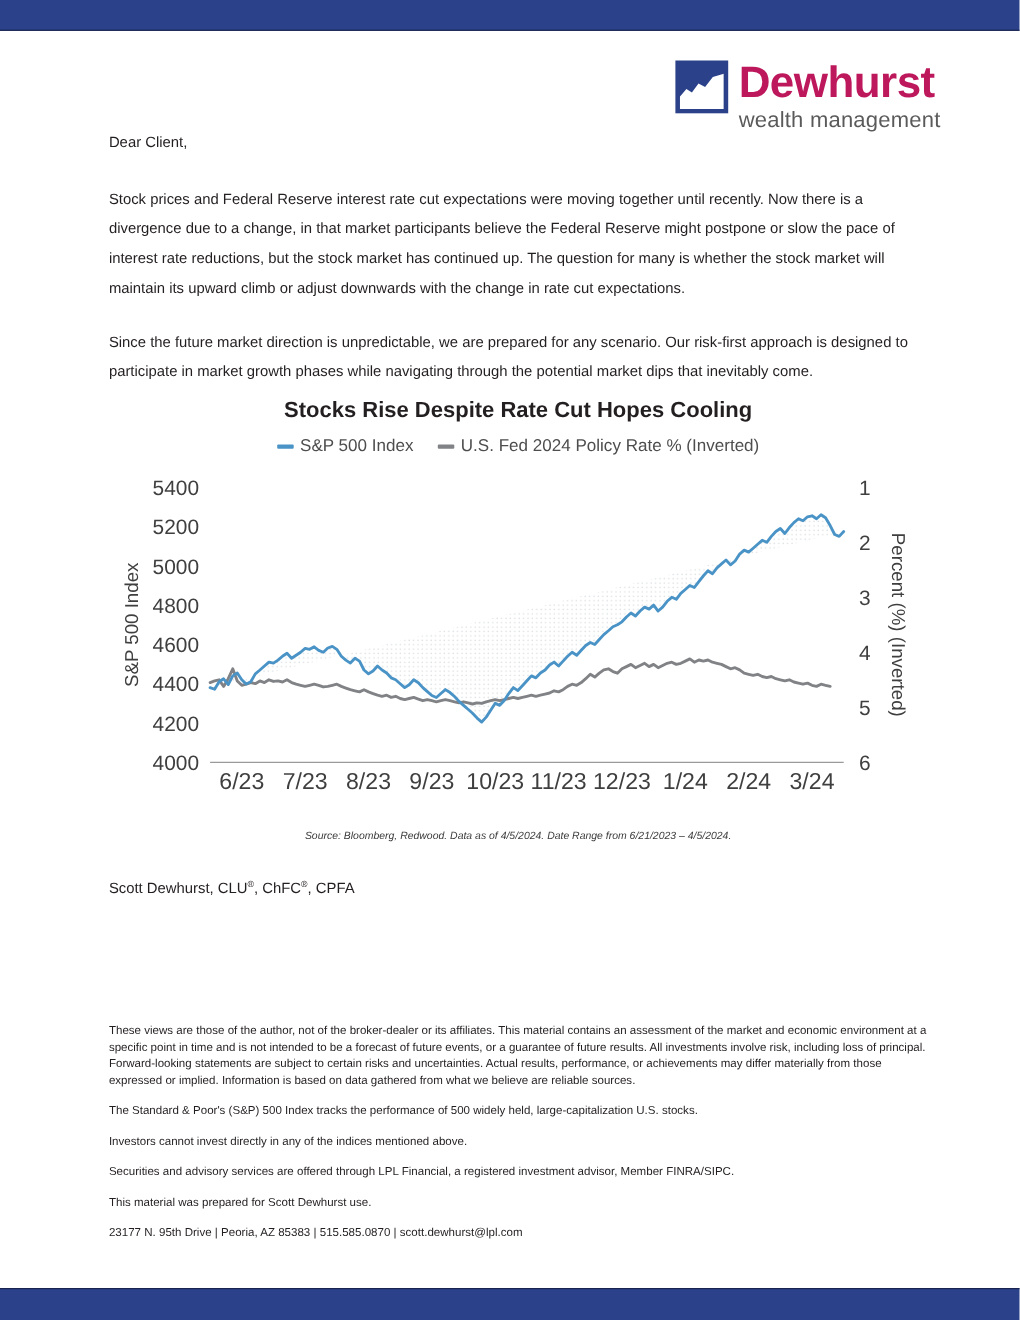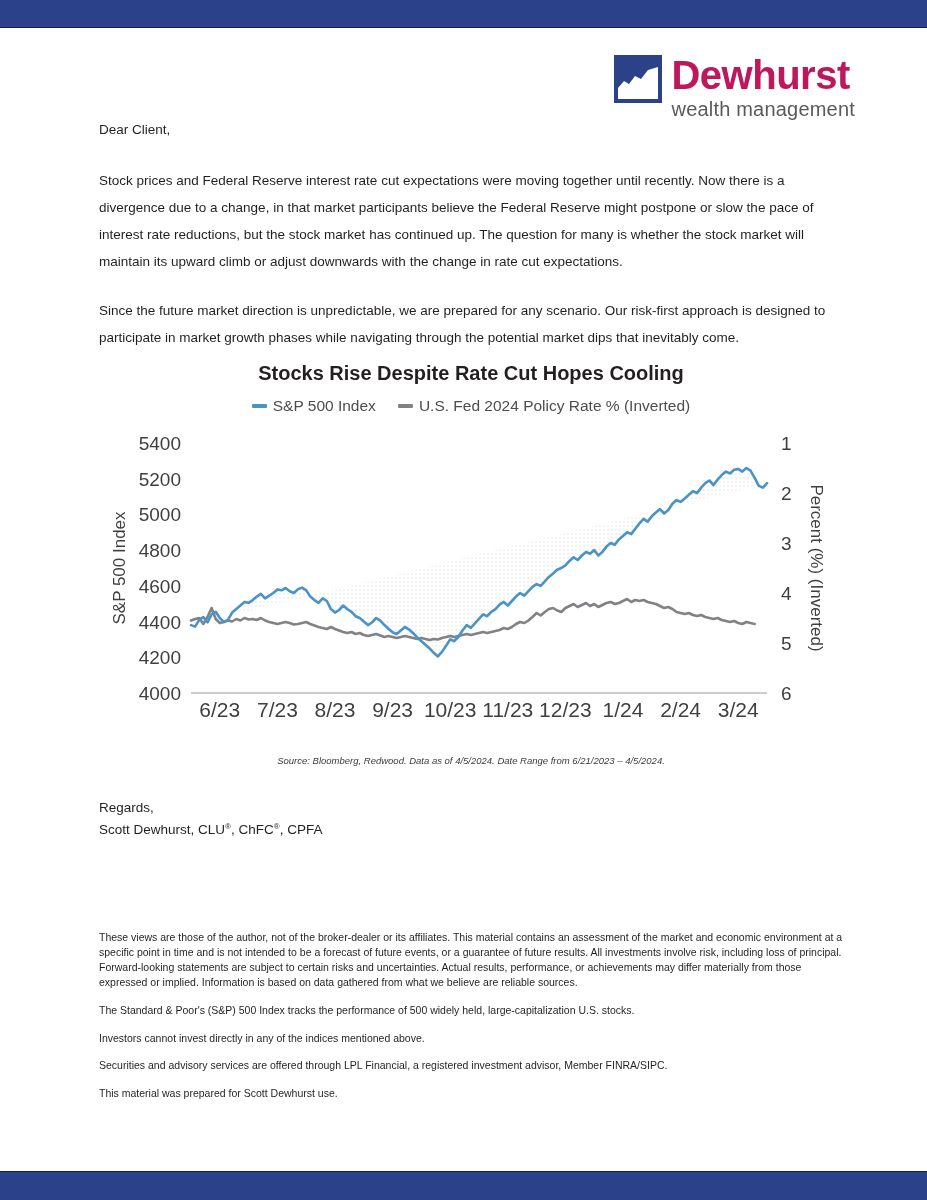--- a/index.html
+++ b/index.html
@@ -130,7 +130,6 @@
   </div>
 
   <div class="signoff">
-    <div>Regards,</div>
     <div><span>Scott Dewhurst, CLU</span><sup>®</sup><span>, ChFC</span><sup>®</sup><span>, CPFA</span></div>
   </div>
 

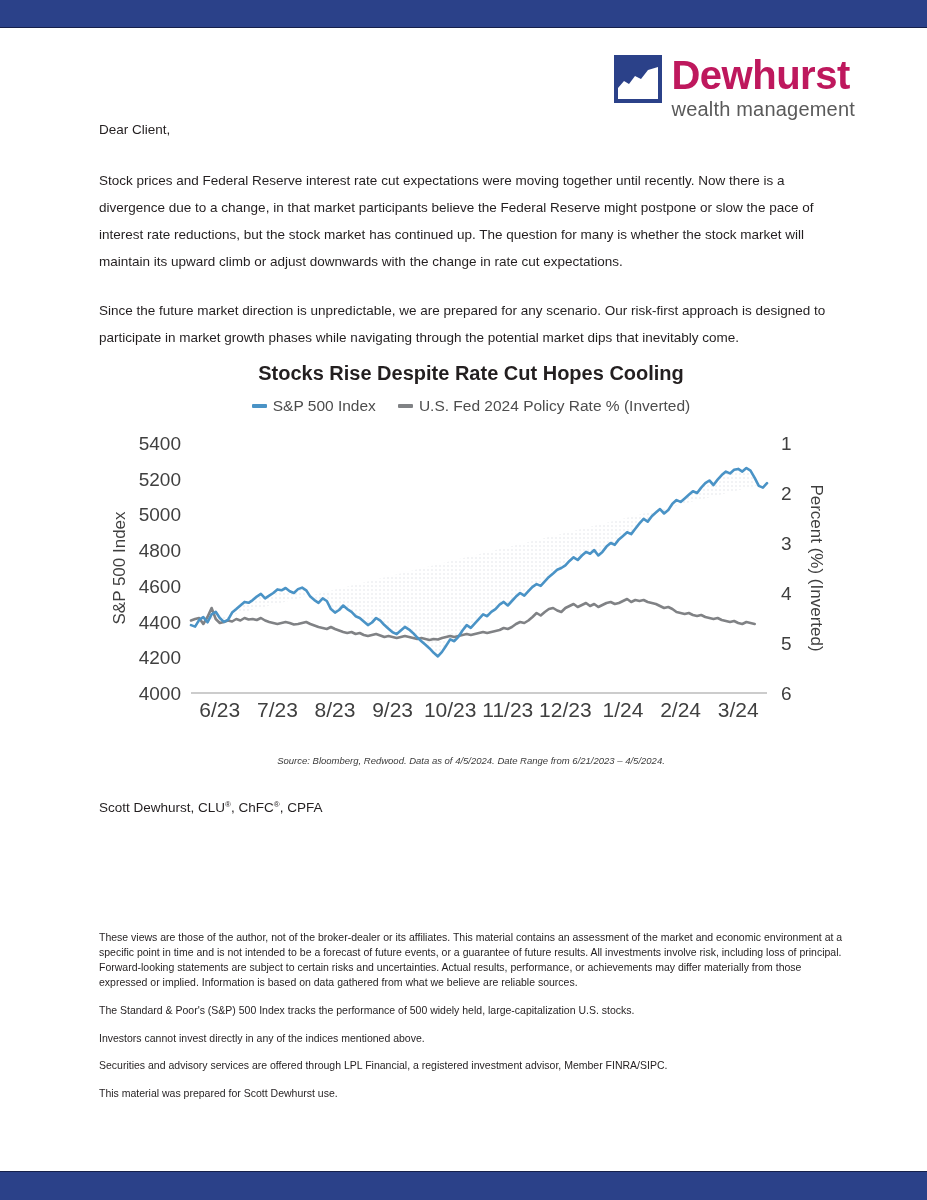--- a/index.html
+++ b/index.html
@@ -139,6 +139,7 @@
     <div class="disc">Investors cannot invest directly in any of the indices mentioned above.</div>
     <div class="disc">Securities and advisory services are offered through LPL Financial, a registered investment advisor, Member FINRA/SIPC.</div>
     <div class="disc">This material was prepared for Scott Dewhurst use.</div>
+    <div class="contact">23177 N. 95th Drive | Peoria, AZ 85383 | 515.585.0870 | scott.dewhurst@lpl.com</div>
   </div>
 
   <div class="bar-bottom"></div>

